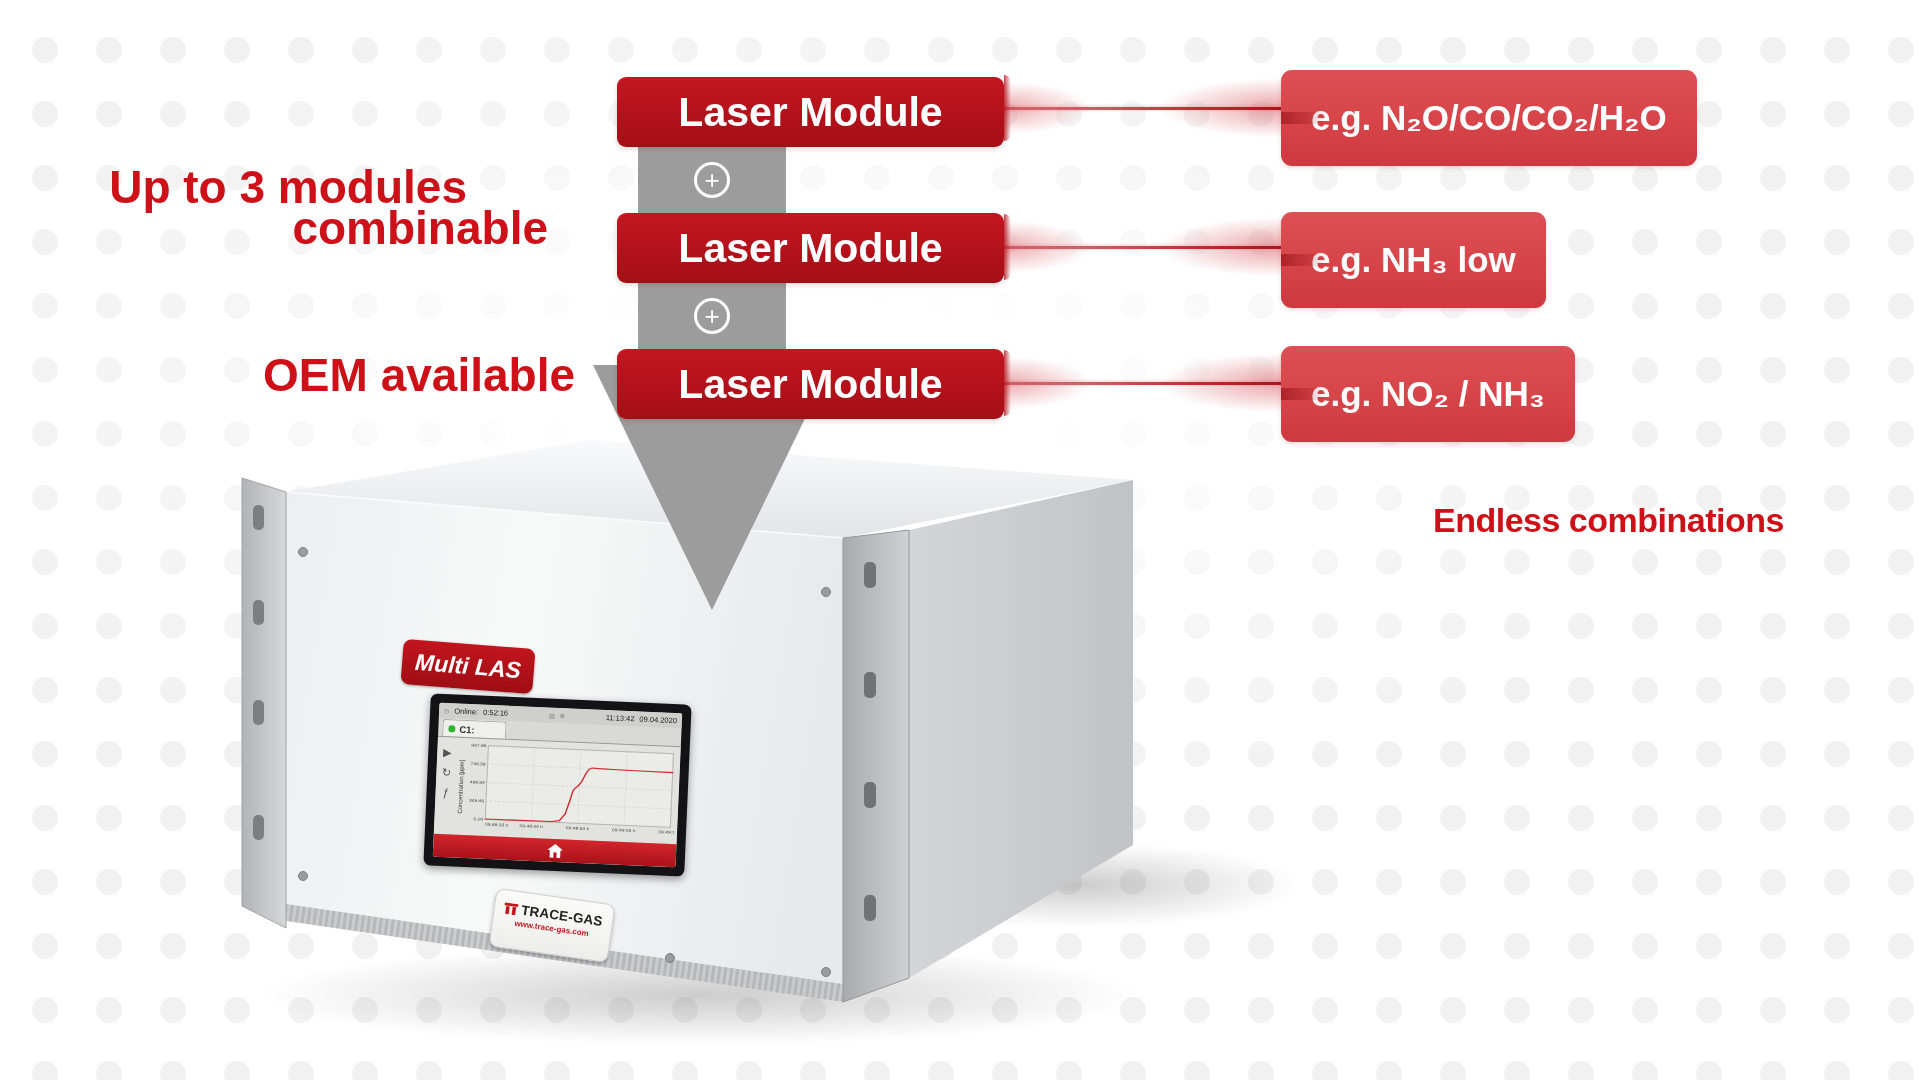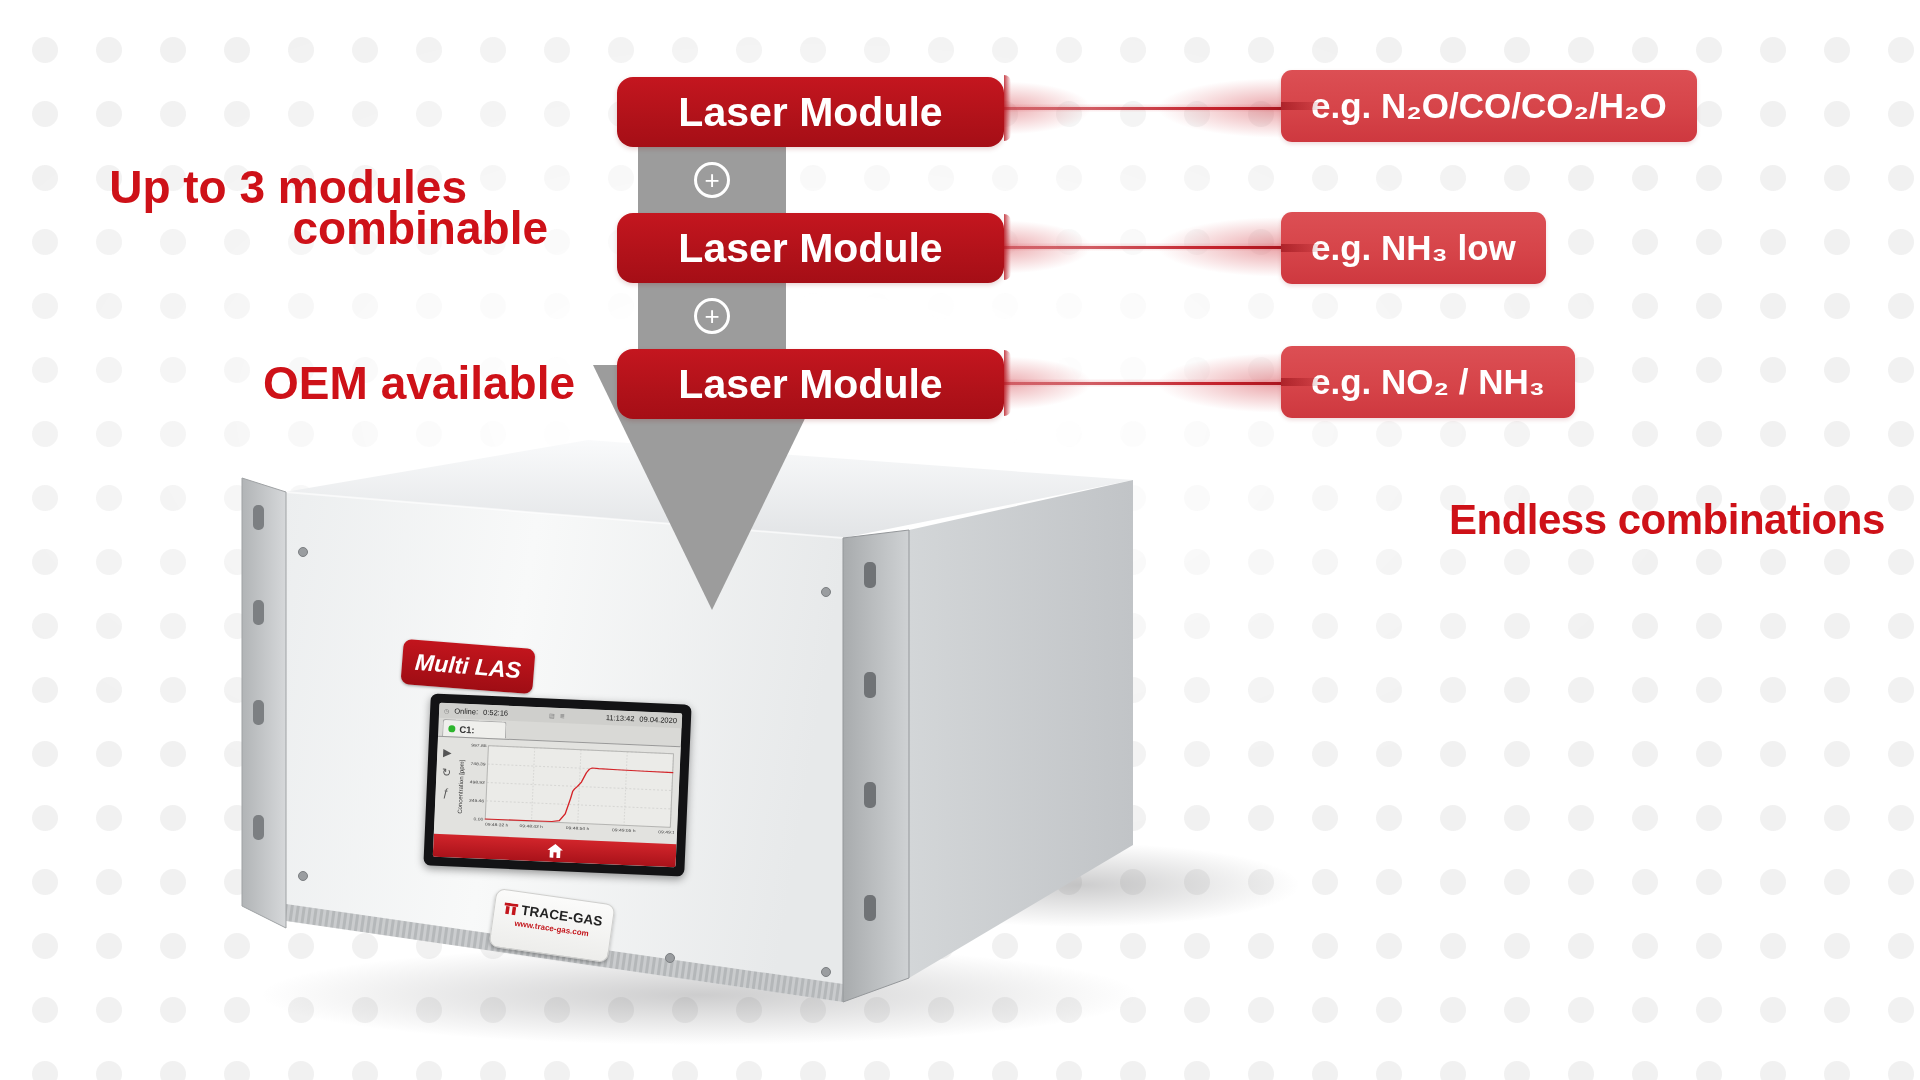--- a/index.html
+++ b/index.html
@@ -27,7 +27,7 @@
                font-size:26px;font-weight:normal;line-height:1;background:transparent;}
   .p1{top:162px;} .p2{top:298px;}
   
-  .module-box{position:absolute;z-index:5;left:617px;width:387px;height:70px;border-radius:16px;
+  .module-box{position:absolute;z-index:5;left:617px;width:387px;height:70px;border-radius:9px;
     background:linear-gradient(180deg,#c4161f 0%,#b2121a 55%,#a50e16 100%);
     color:#fff;font-weight:bold;font-size:41px;display:flex;align-items:center;justify-content:center;
     box-shadow:0 2px 5px rgba(120,0,0,.18);white-space:nowrap;}

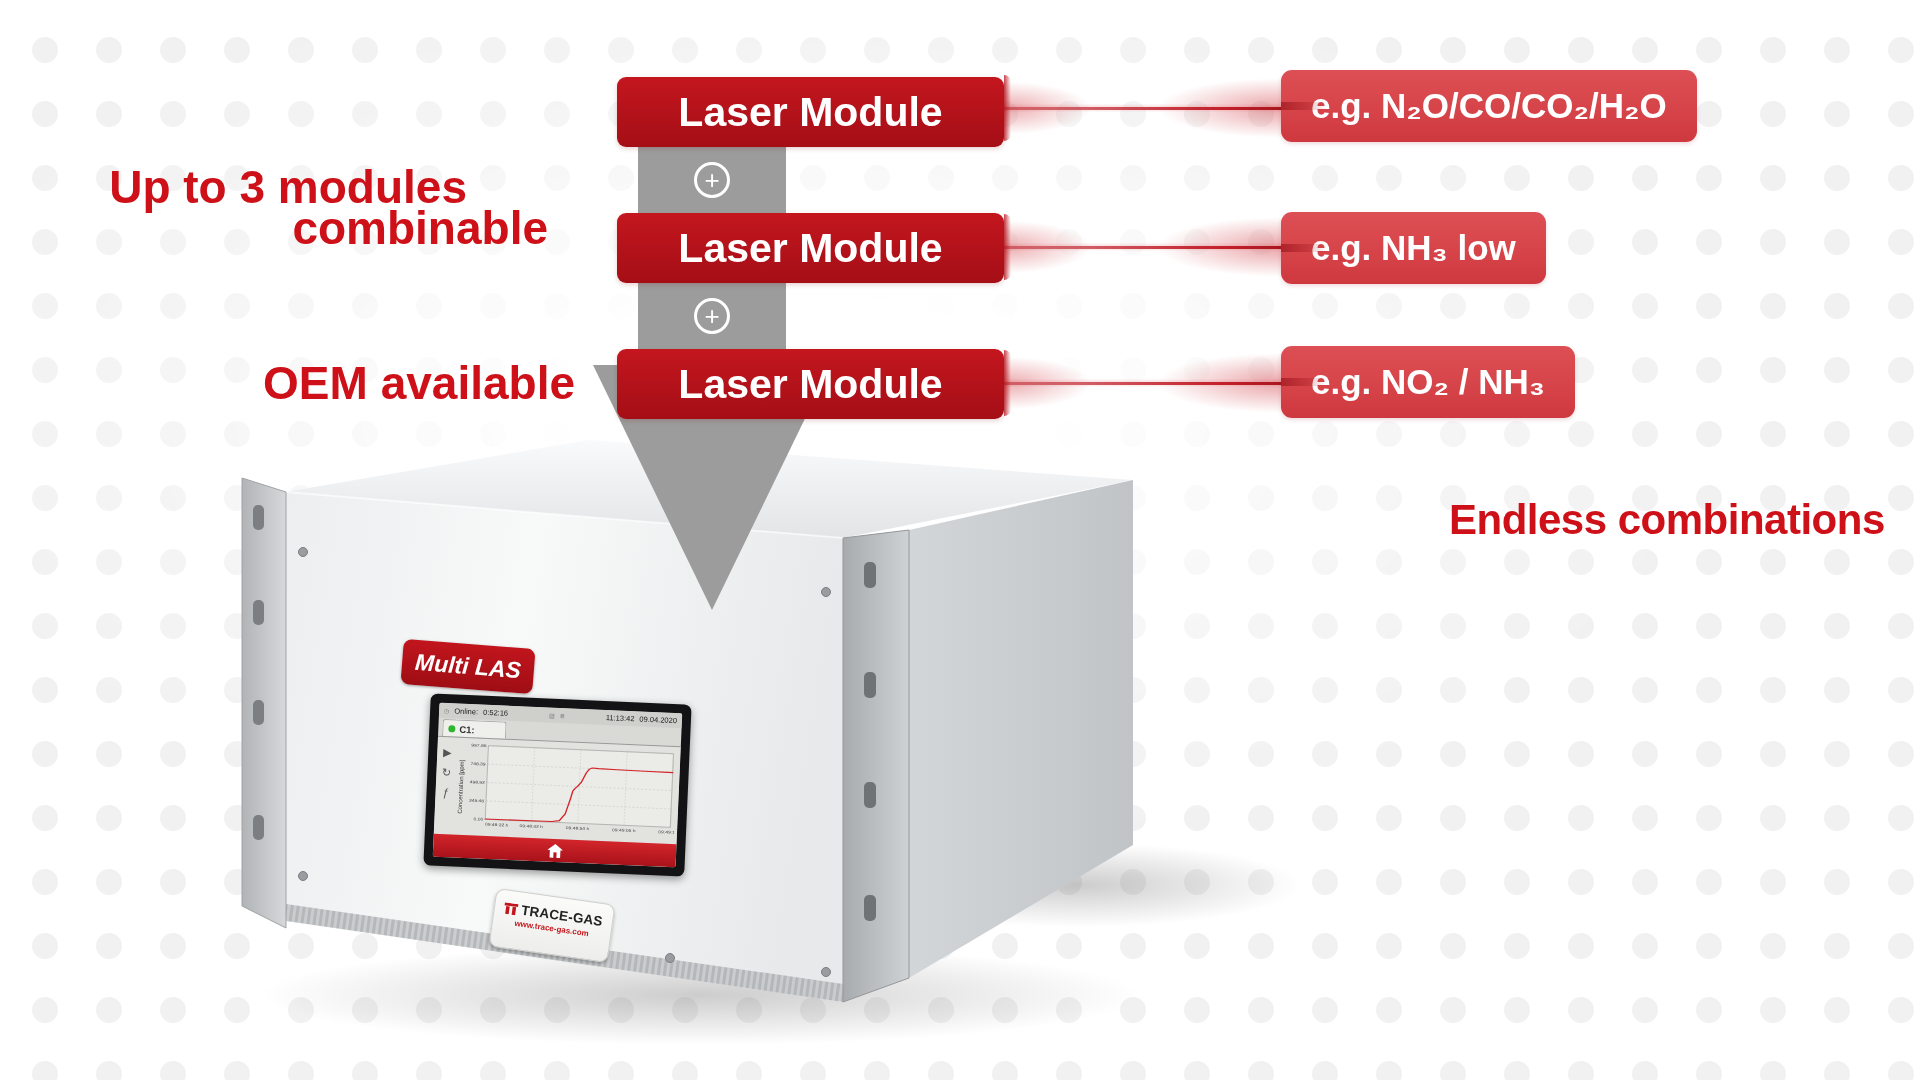--- a/index.html
+++ b/index.html
@@ -47,7 +47,7 @@
   .gas-label{position:absolute;z-index:5;left:1281px;height:72px;border-radius:11px;
     background:linear-gradient(180deg,#dc4f54 0%,#d64449 55%,#ce383f 100%);
     color:#fff;font-weight:bold;font-size:35px;display:flex;align-items:center;
-    padding:0 30px;white-space:nowrap;box-shadow:0 2px 4px rgba(140,10,20,.15);overflow:hidden;}
+    padding:12px 30px;white-space:nowrap;box-shadow:0 2px 4px rgba(140,10,20,.15);overflow:hidden;}
   .gas-label::before{content:'';position:absolute;left:0;top:44%;height:12%;width:46px;
     background:linear-gradient(90deg,rgba(140,8,16,.55),rgba(140,8,16,0));}
   .g1{top:70px;} .g2{top:212px;} .g3{top:346px;}

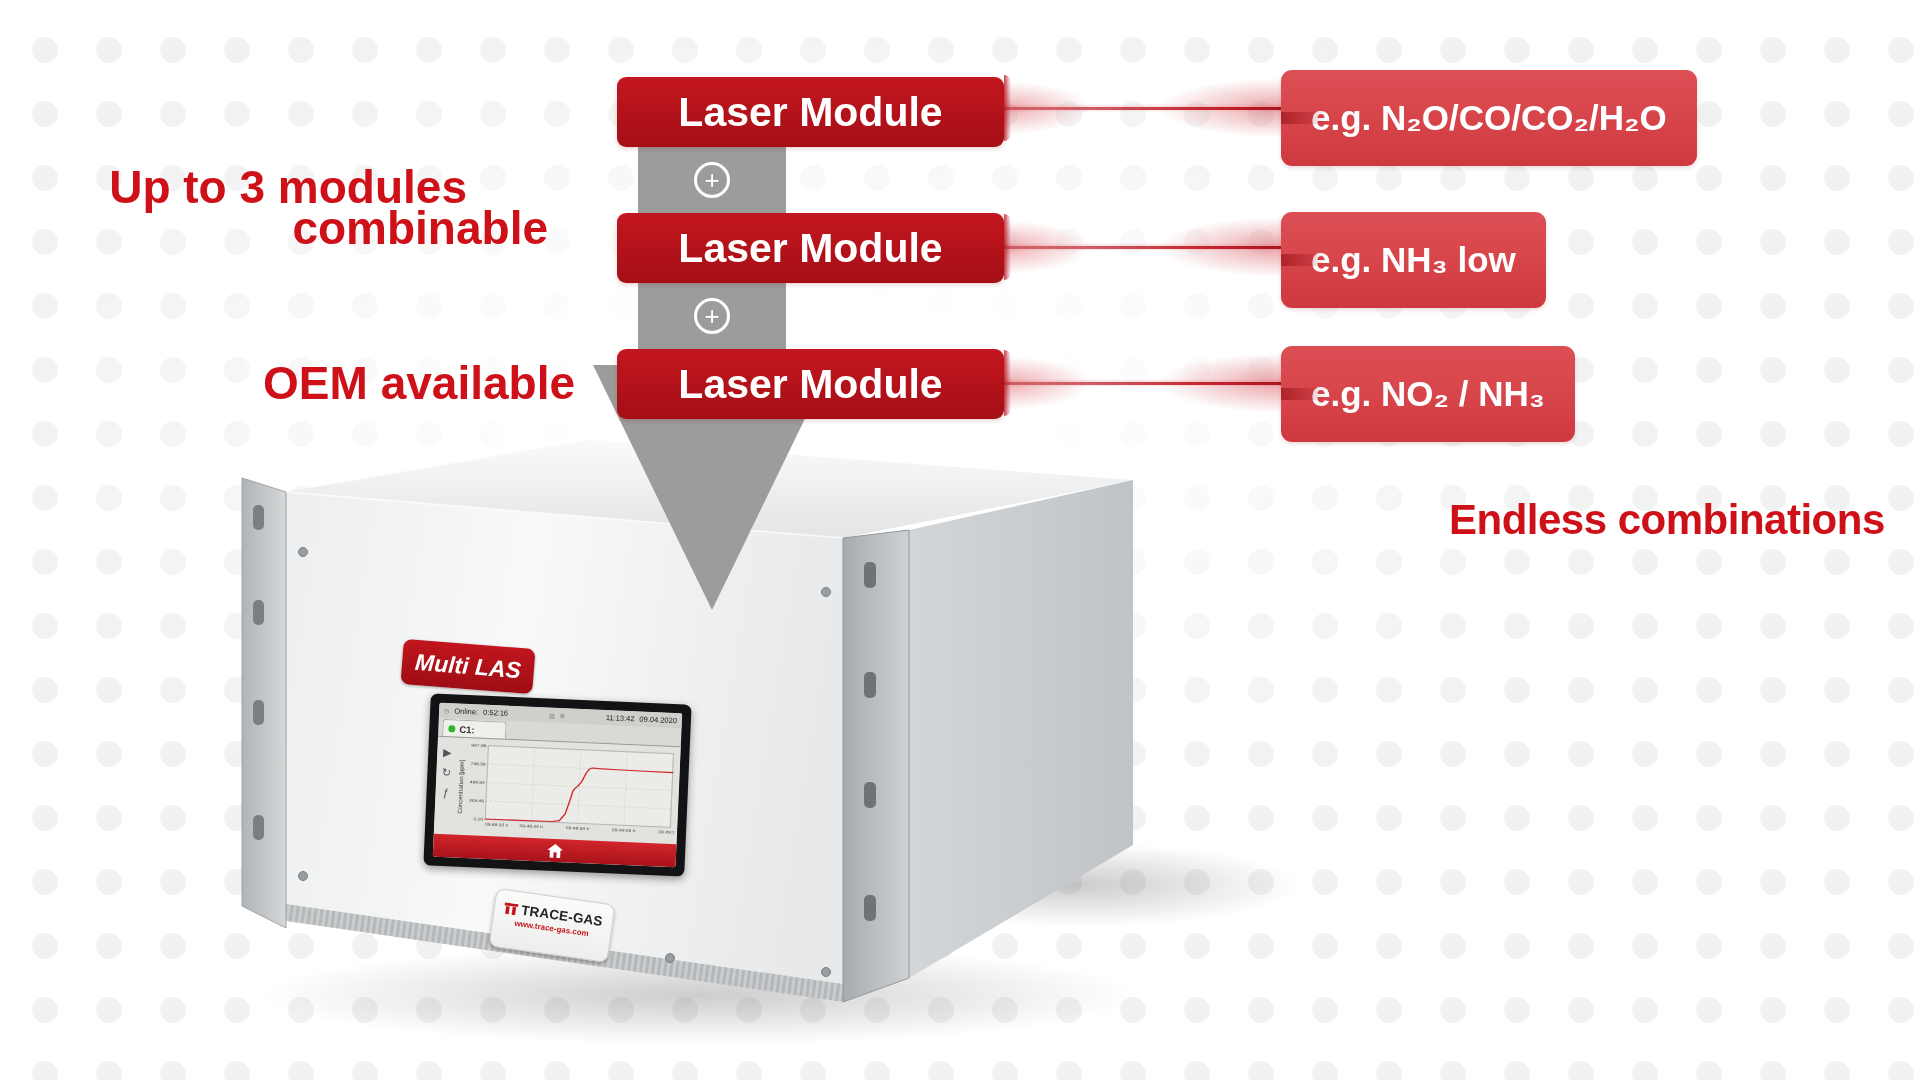--- a/index.html
+++ b/index.html
@@ -15,7 +15,7 @@
   .headline{position:absolute;z-index:6;color:#ce1118;font-weight:bold;font-size:46px;white-space:nowrap;}
   .h1{right:1453px;top:160px;}
   .h2{right:1372px;top:201px;}
-  .oem{right:1345px;top:356px;text-align:center;}
+  .oem{right:1345px;top:348px;text-align:center;}
   .note{position:absolute;z-index:6;left:1433px;top:492px;color:#ce1118;font-weight:bold;
         font-size:42px;line-height:56px;letter-spacing:-.5px;white-space:nowrap;margin-left:16px;}
   

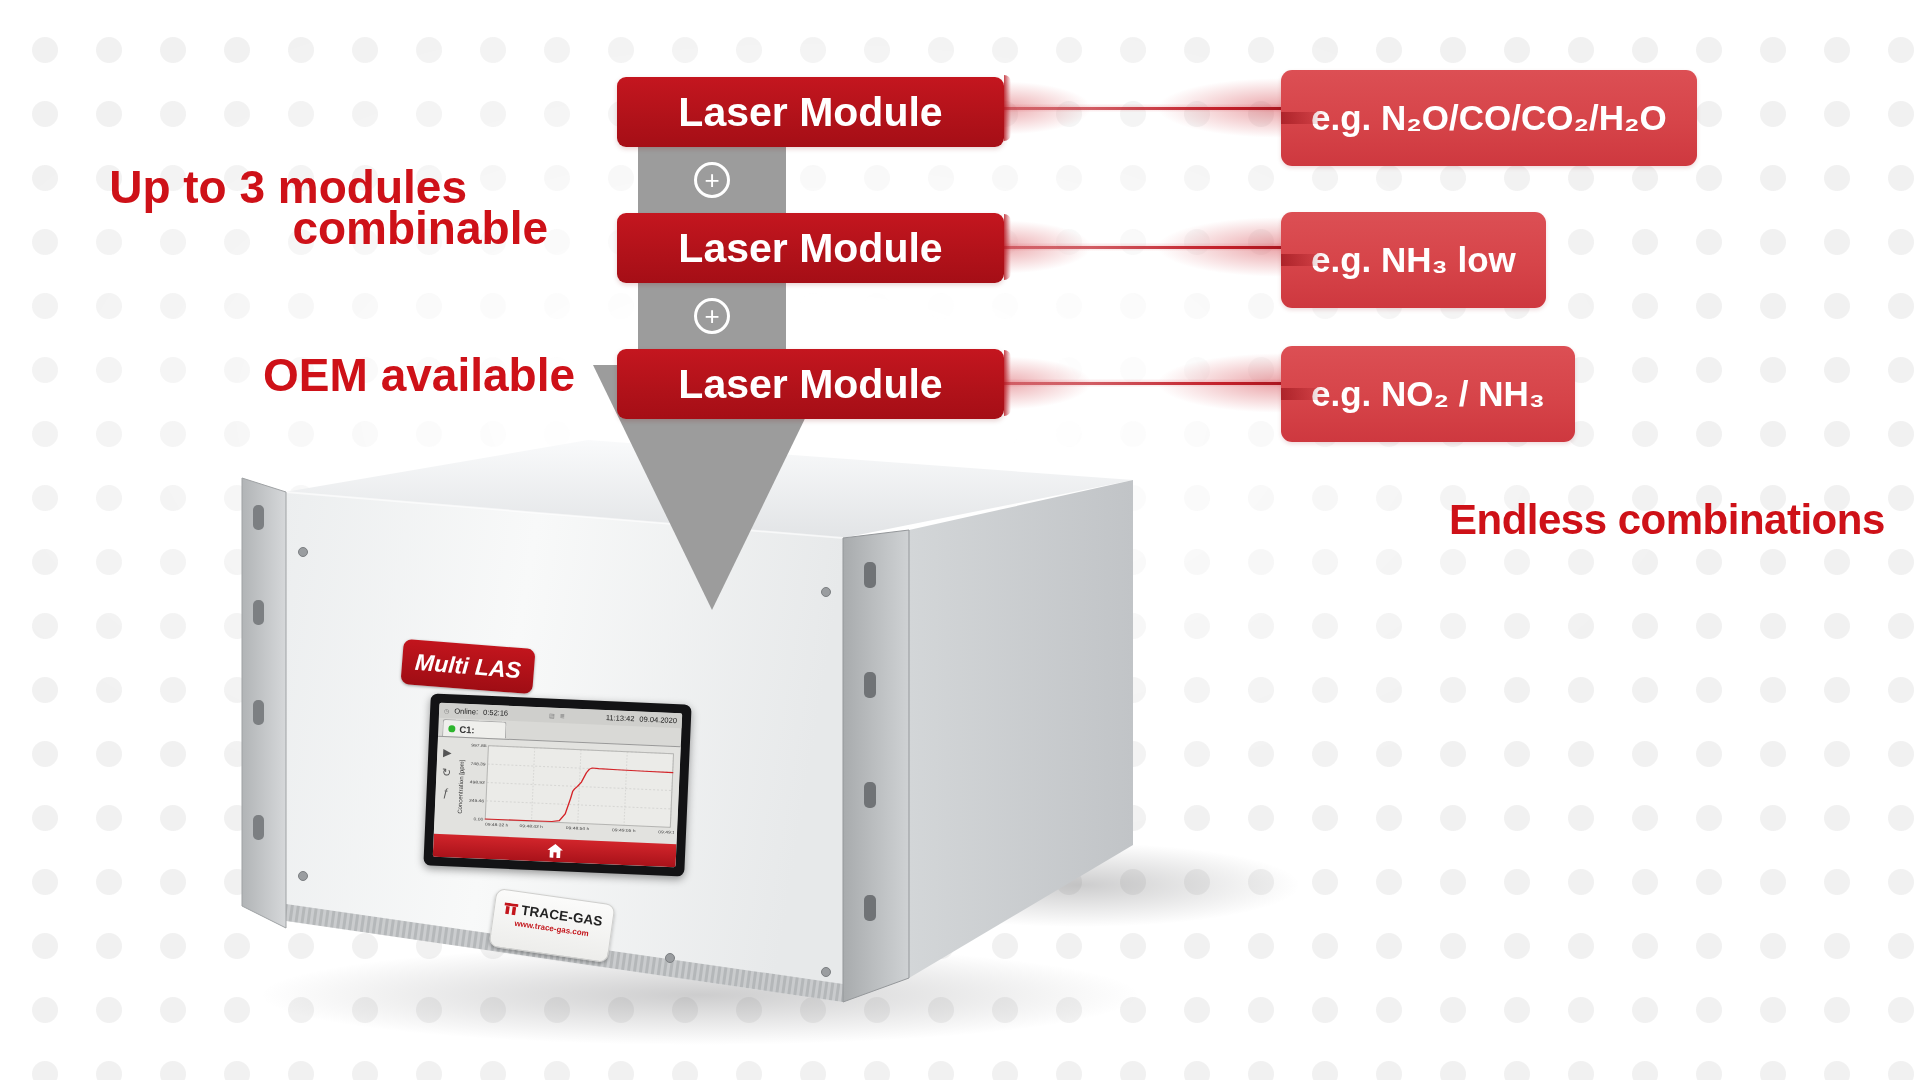--- a/index.html
+++ b/index.html
@@ -17,7 +17,7 @@
   .h2{right:1372px;top:201px;}
   .oem{right:1345px;top:348px;text-align:center;}
   .note{position:absolute;z-index:6;left:1433px;top:492px;color:#ce1118;font-weight:bold;
-        font-size:42px;line-height:56px;letter-spacing:-.5px;white-space:nowrap;margin-left:16px;}
+        font-size:34px;line-height:56px;letter-spacing:-.5px;white-space:nowrap;}
   
   .arrow-shaft{position:absolute;z-index:3;left:638px;top:112px;width:148px;height:258px;background:#9c9c9c;}
   .arrow-head{position:absolute;z-index:3;left:593px;top:365px;width:238px;height:245px;background:#9c9c9c;

